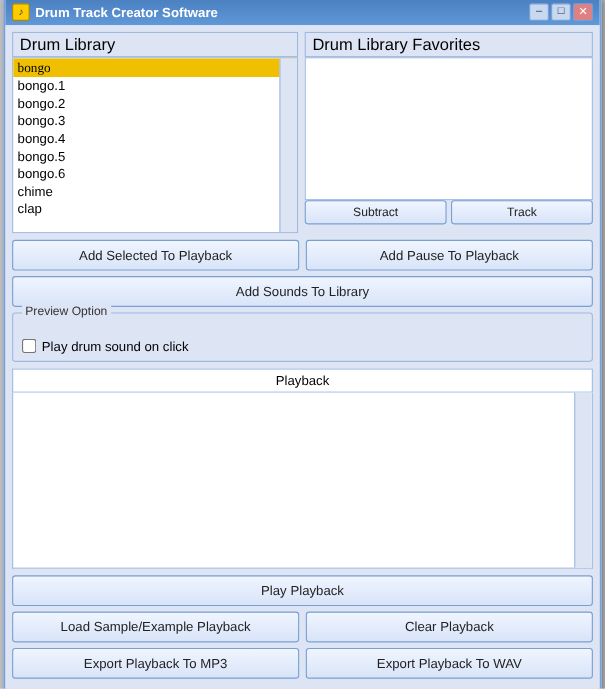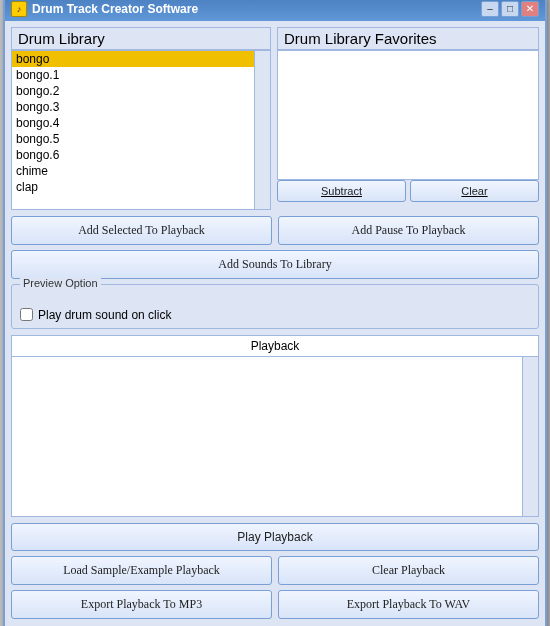--- a/index.html
+++ b/index.html
@@ -106,6 +106,7 @@
     .list-item.selected {
       background: #f0c000;
       color: #000;
+      font-family: Liberation Serif, serif;
     }
     .list-scrollbar {
       position: absolute;

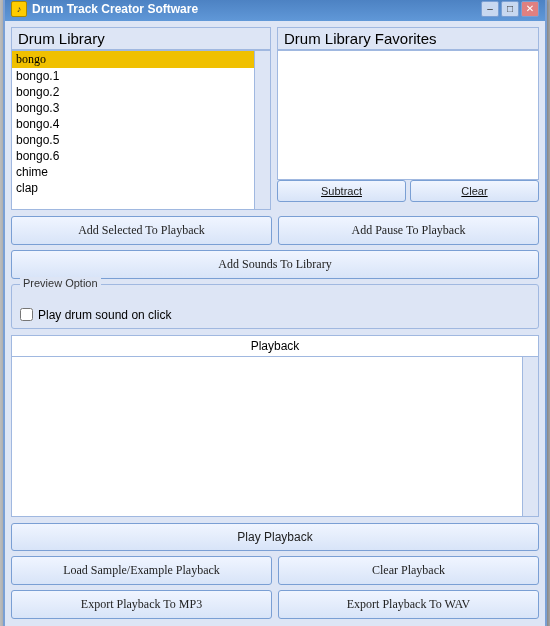--- a/index.html
+++ b/index.html
@@ -136,7 +136,6 @@
       display: flex;
       gap: 4px;
       margin-top: 0;
-      text-decoration: underline;
     }
 
     .btn {

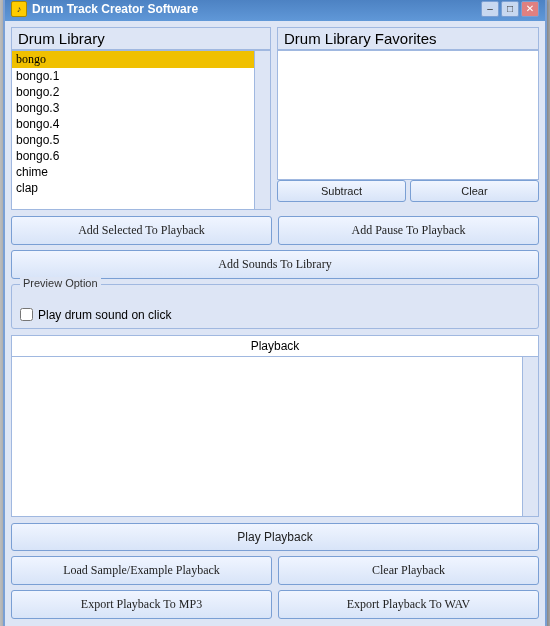--- a/index.html
+++ b/index.html
@@ -274,7 +274,7 @@
         <div class="favorites-box"></div>
         <div class="favorites-controls">
           <button class="btn btn-small">Subtract</button>
-          <button class="btn btn-small">Clear</button>
+          <button class="btn btn-small">Track</button>
         </div>
       </div>
     </div>

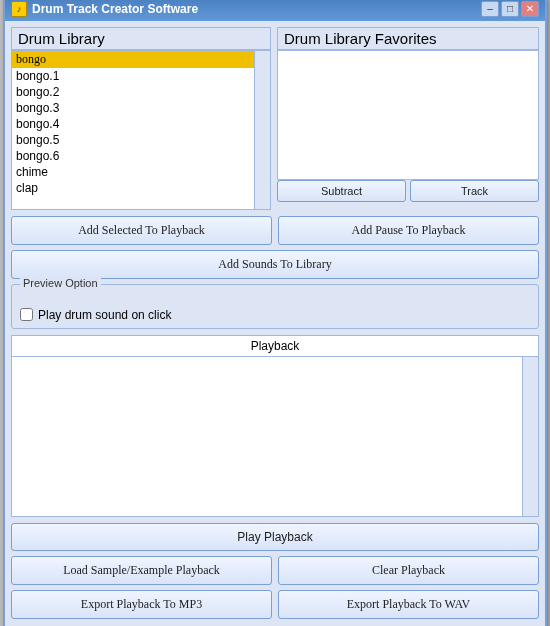--- a/index.html
+++ b/index.html
@@ -164,7 +164,6 @@
       flex: 1;
       padding: 6px 16px;
       font-size: 12px;
-      font-family: Liberation Serif, serif;
     }
 
     .preview-group {

